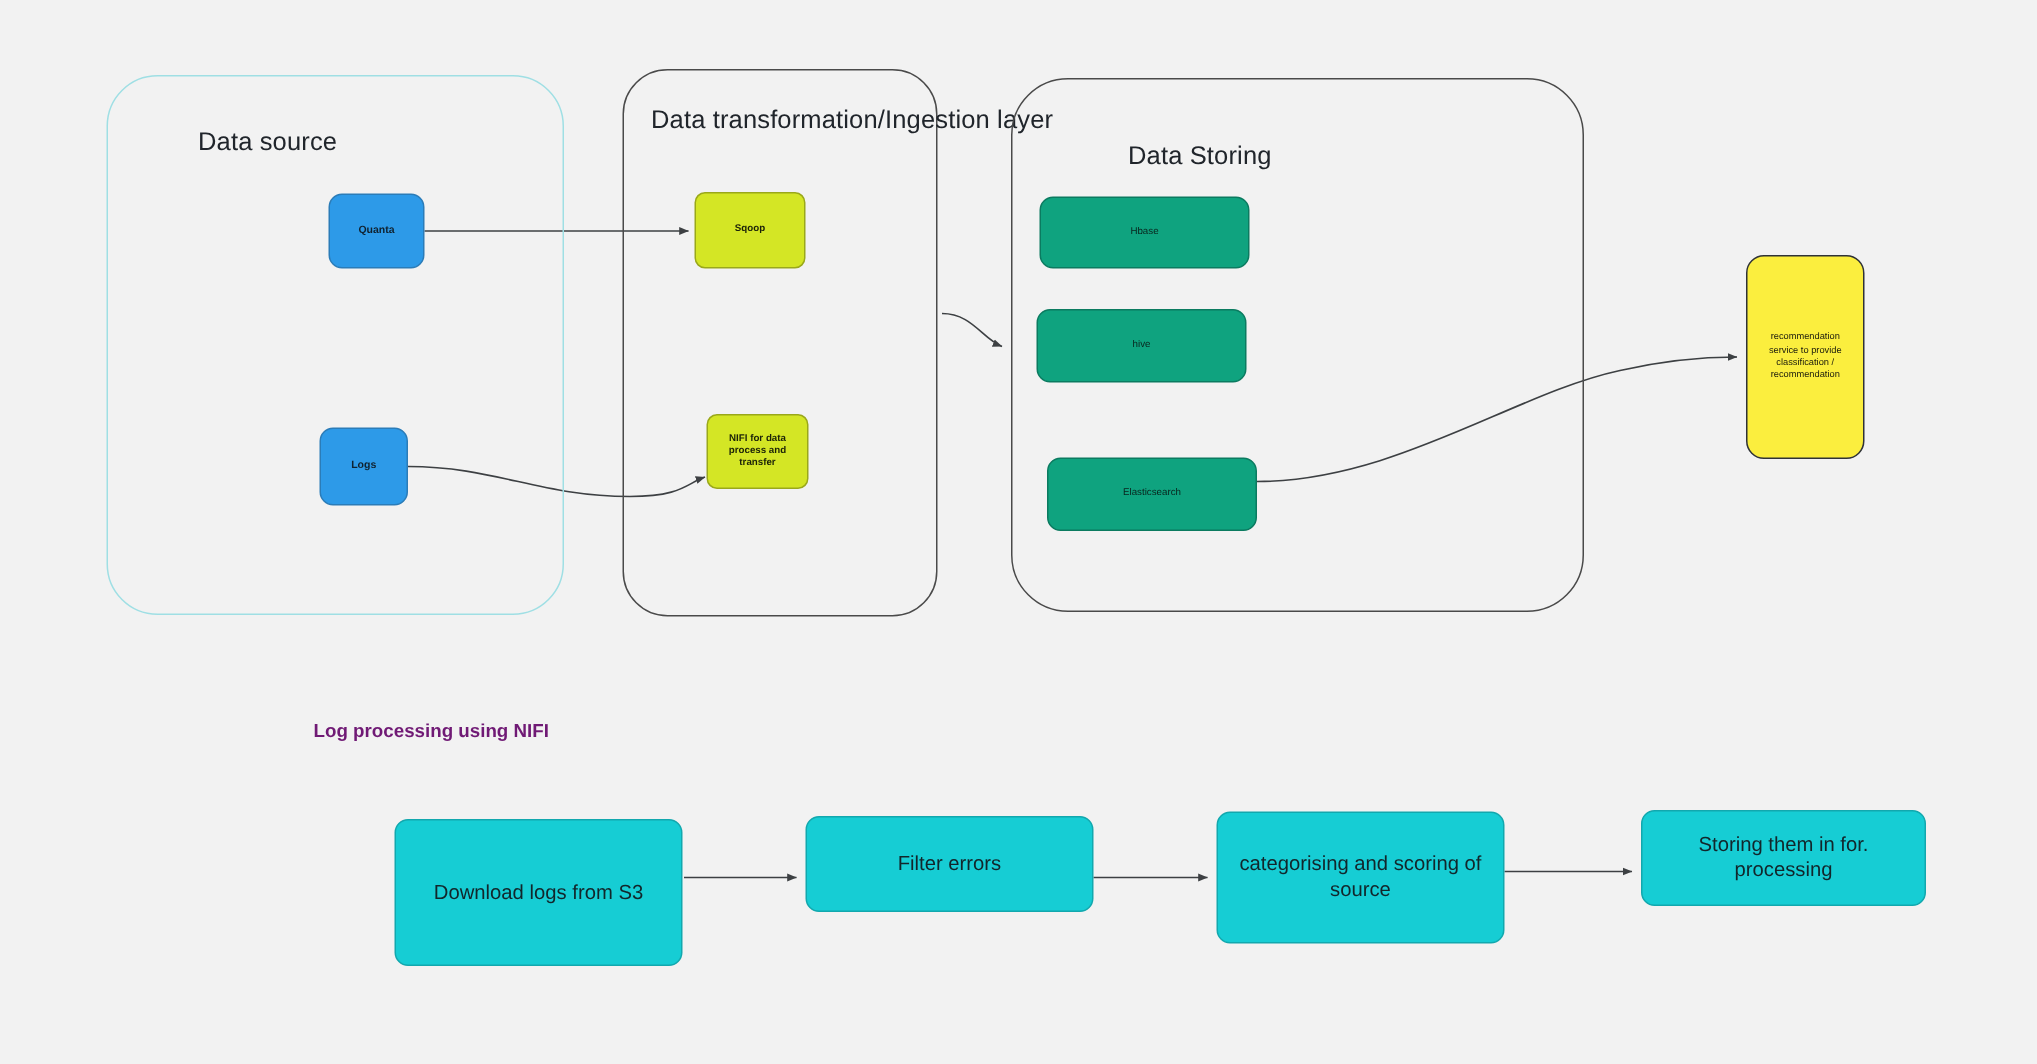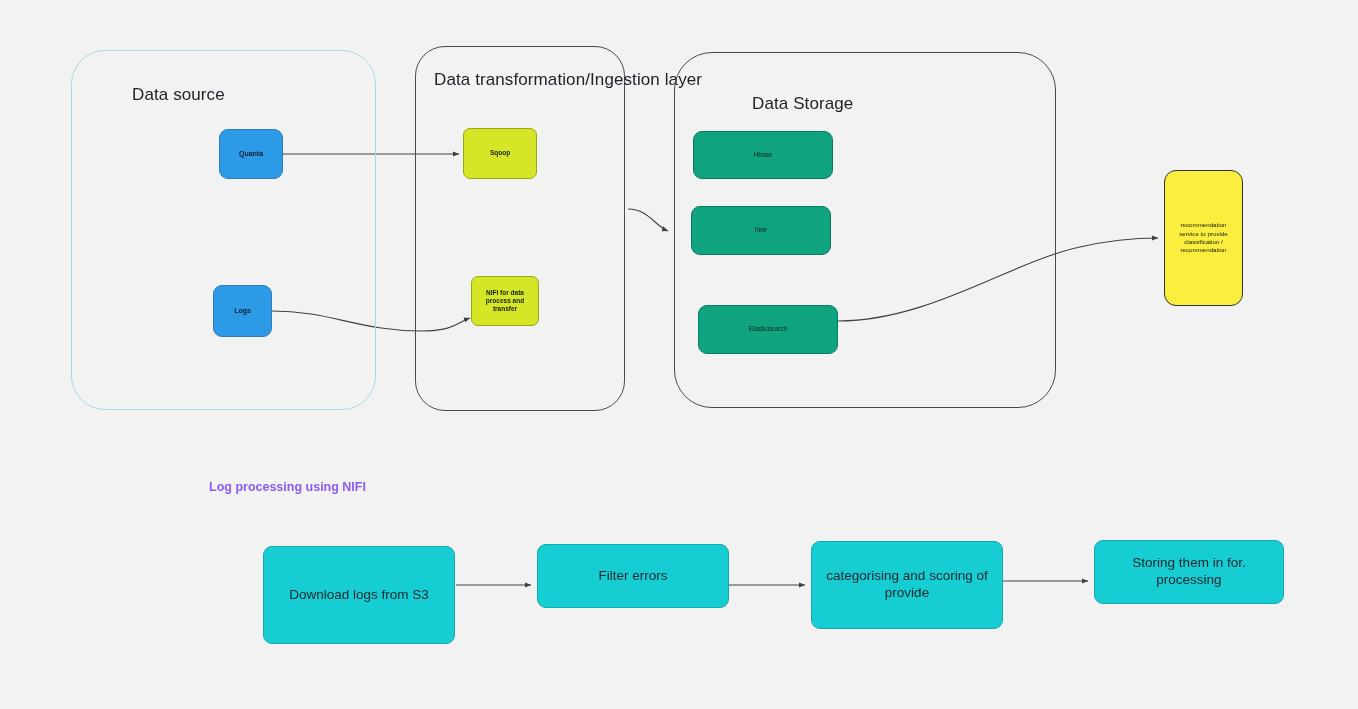--- a/index.html
+++ b/index.html
@@ -148,7 +148,7 @@
   </div>
 
   <div class="group" style="left:674px; top:52px; width:382px; height:356px; border:1.2px solid #4a4a4a; border-radius:38px;"></div>
-  <div class="group-label" style="left:752px; top:94px;">Data Storage</div>
+  <div class="group-label" style="left:752px; top:94px;">Data Storing</div>
 
   <div class="node node-store" style="left:693px; top:131px; width:140px; height:48px;">
     <span>Hbase</span>

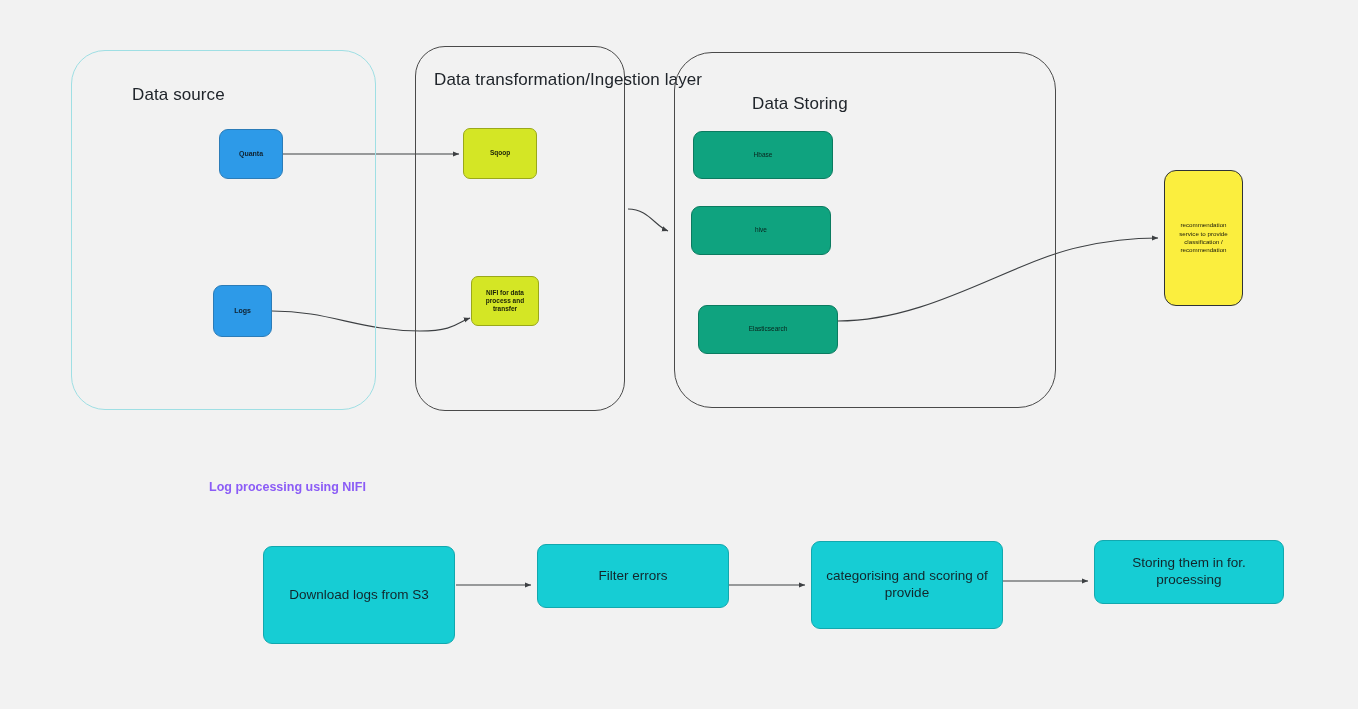--- a/index.html
+++ b/index.html
@@ -88,7 +88,7 @@
     position: absolute;
     font-size: 12.5px;
     font-weight: bold;
-    color: #8b5cf6;
+    color: #701a75;
     white-space: nowrap;
   }
   svg.edges {

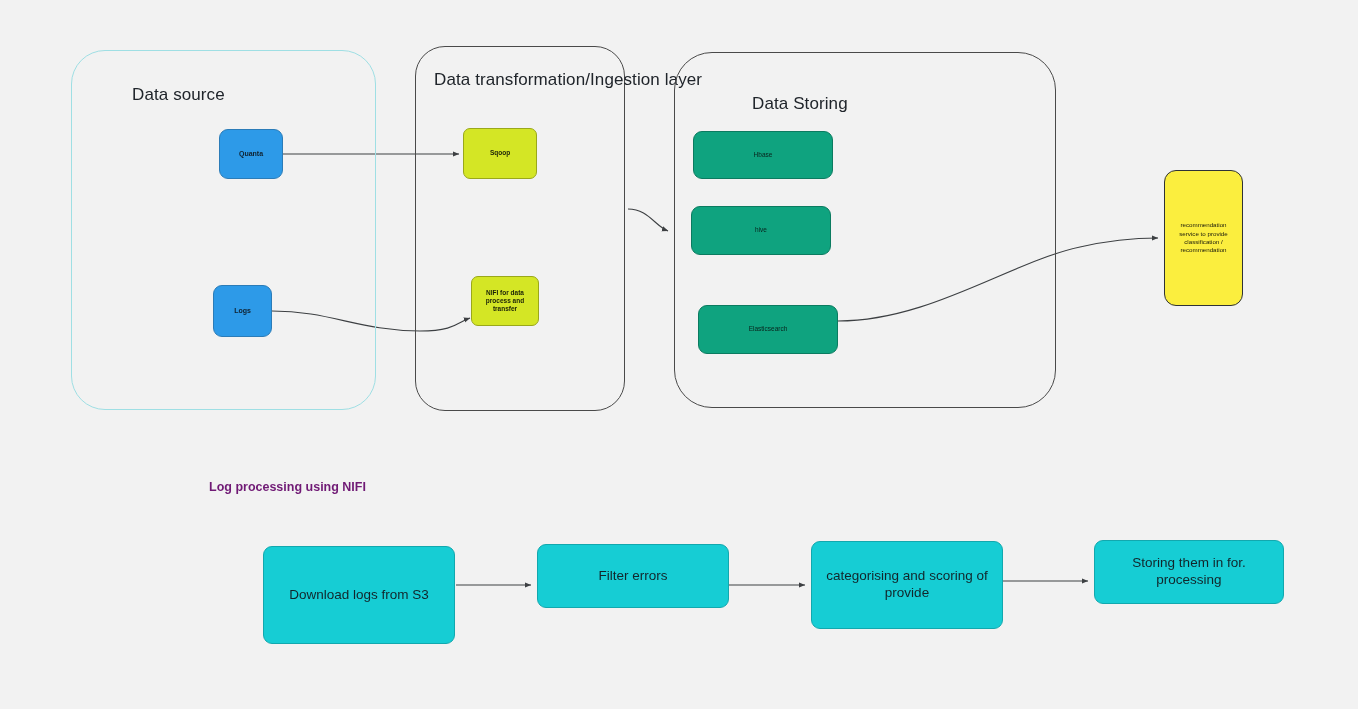--- a/index.html
+++ b/index.html
@@ -177,7 +177,7 @@
   </div>
 
   <div class="node node-flow" style="left:811px; top:541px; width:192px; height:88px;">
-    <span>categorising and scoring of provide</span>
+    <span>categorising and scoring of source</span>
   </div>
 
   <div class="node node-flow" style="left:1094px; top:540px; width:190px; height:64px;">

